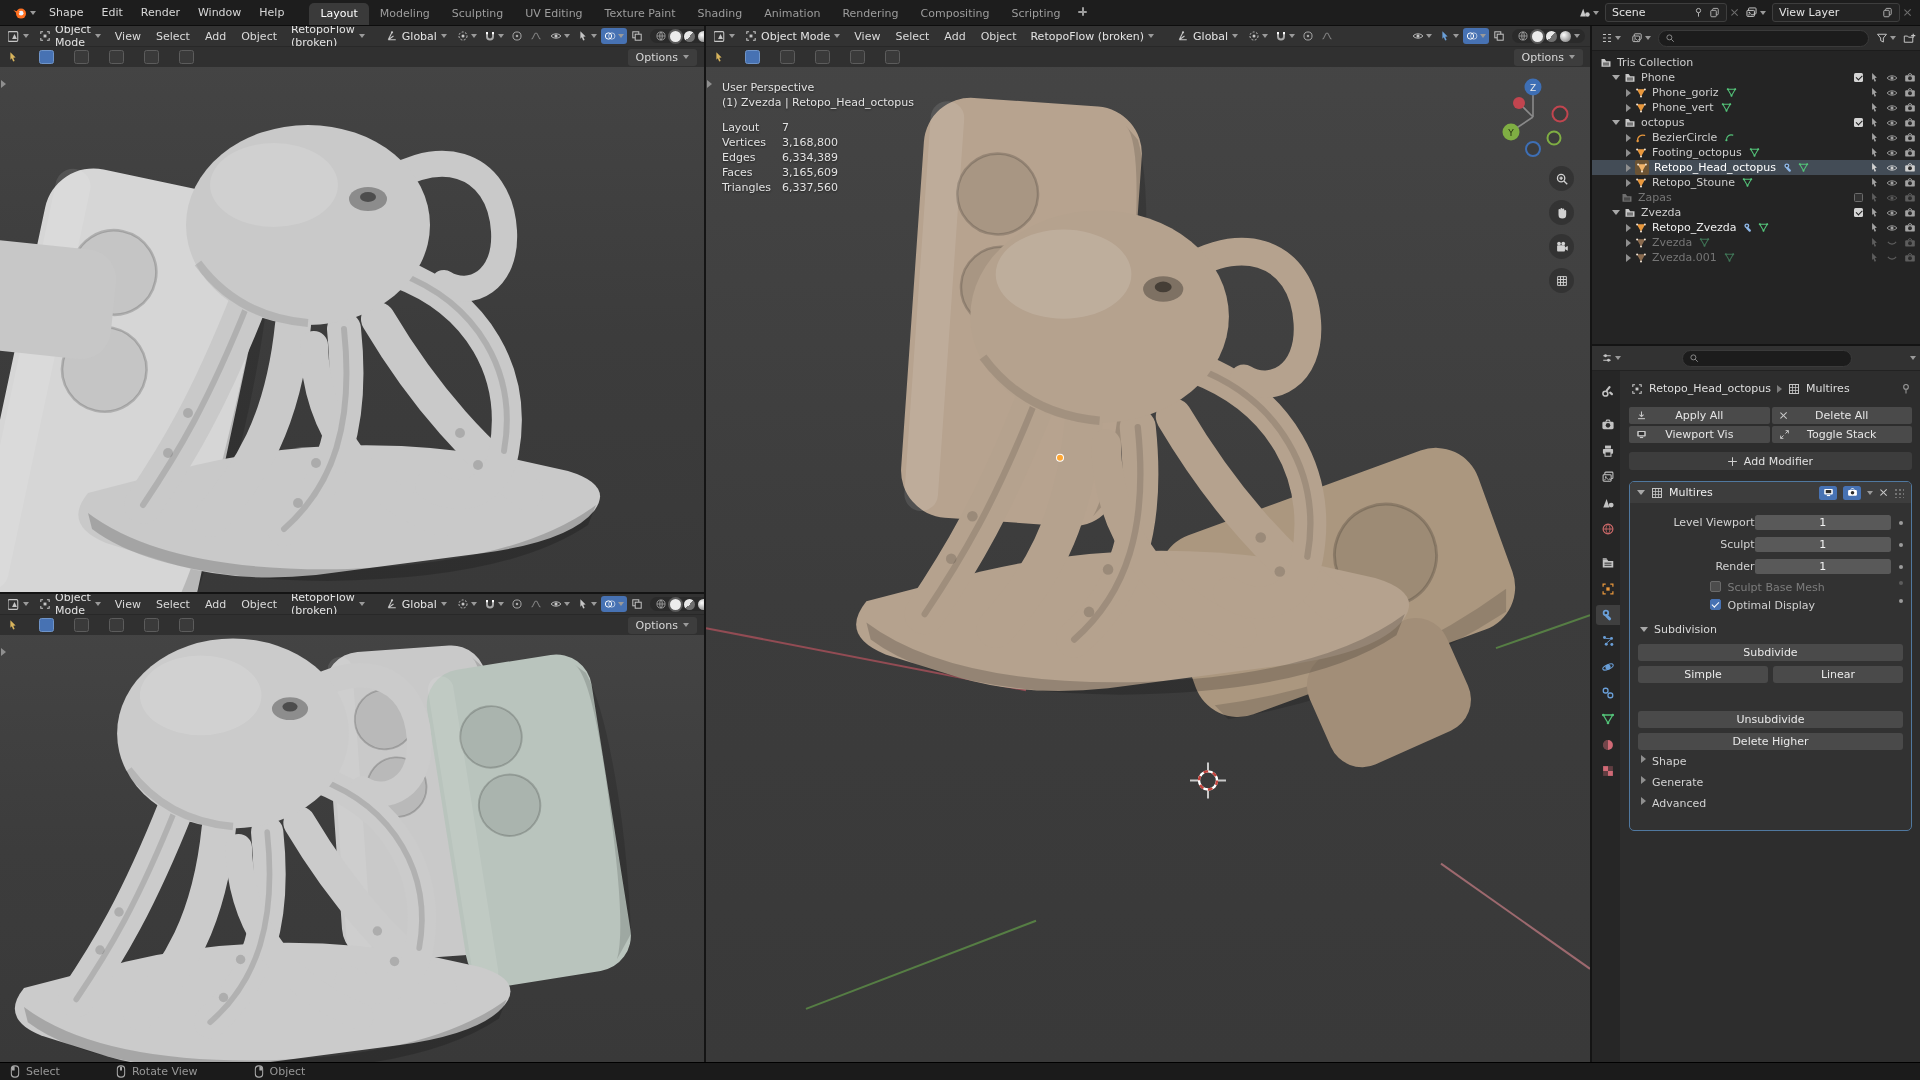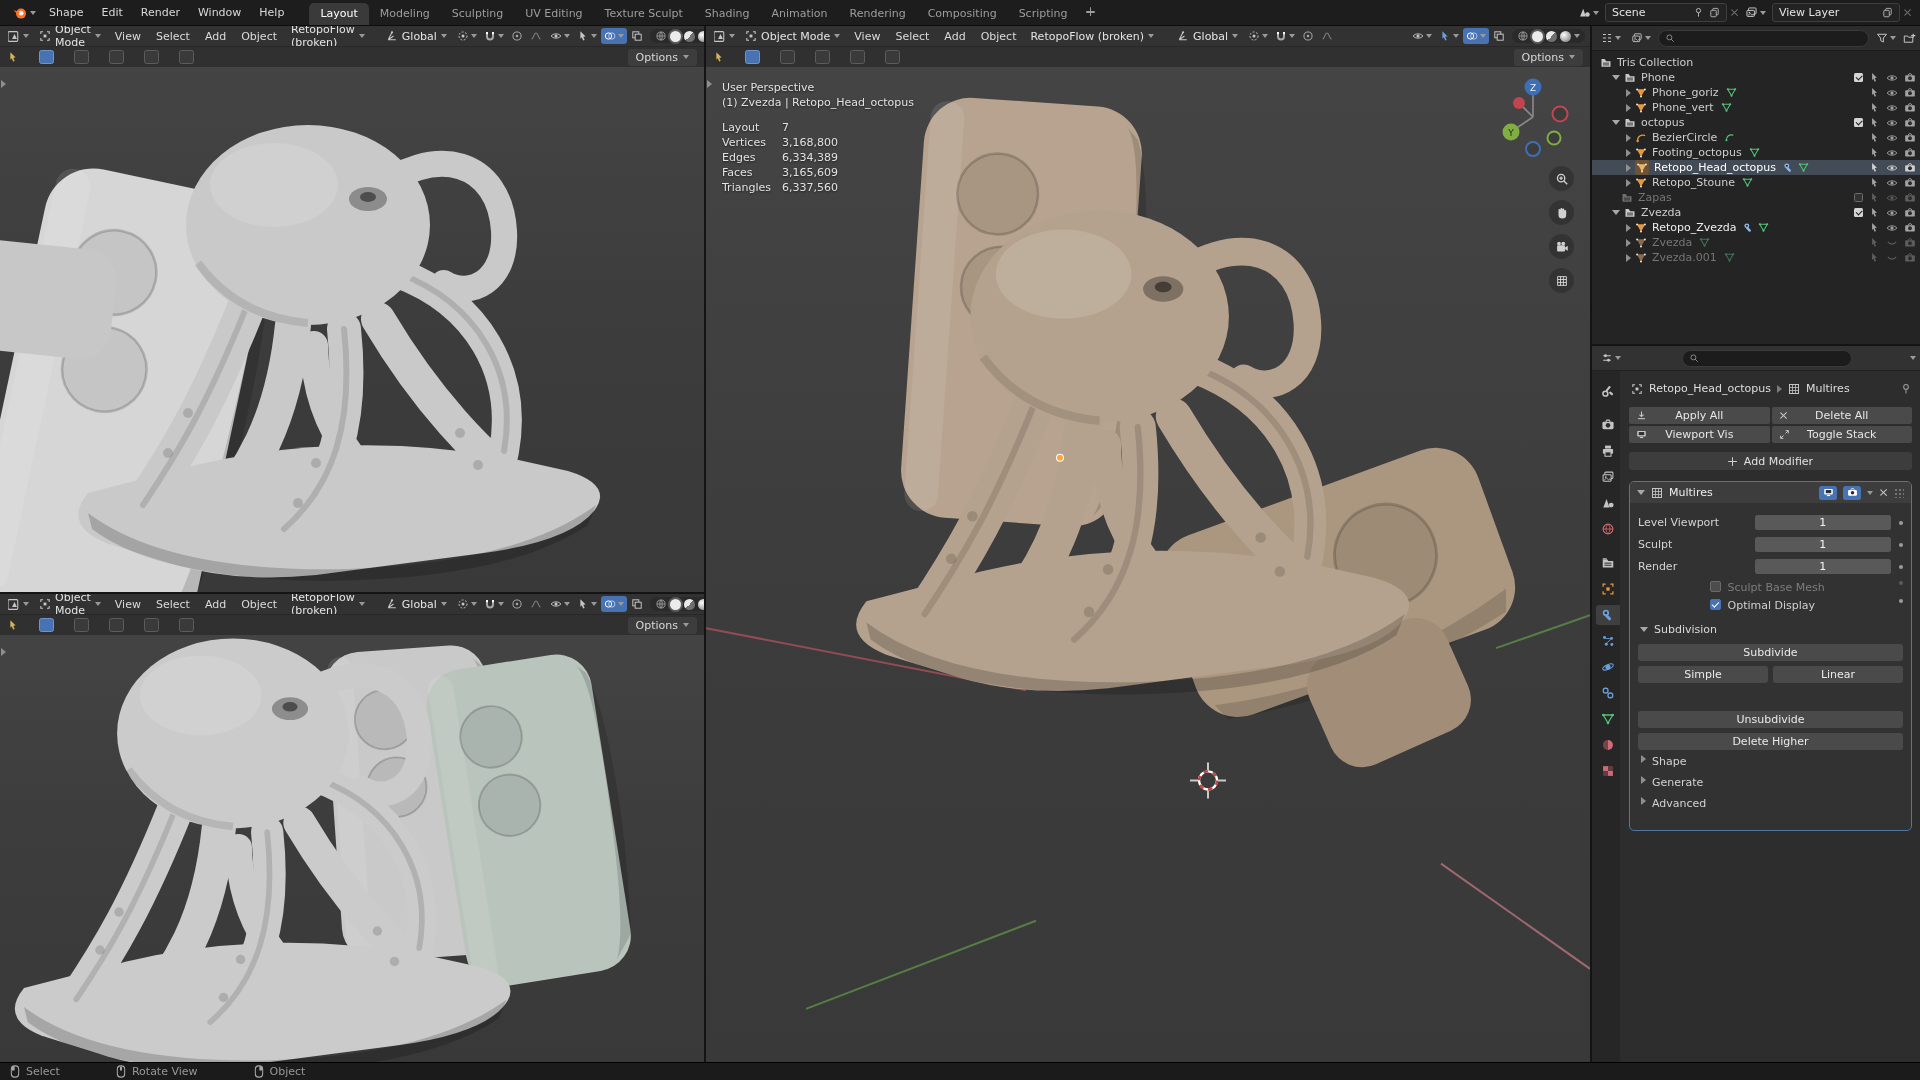--- a/index.html
+++ b/index.html
@@ -407,7 +407,7 @@
     <span class="ws-tab">Modeling</span>
     <span class="ws-tab">Sculpting</span>
     <span class="ws-tab">UV Editing</span>
-    <span class="ws-tab">Texture Sculpt</span>
+    <span class="ws-tab">Texture Paint</span>
     <span class="ws-tab">Shading</span>
     <span class="ws-tab">Animation</span>
     <span class="ws-tab">Rendering</span>

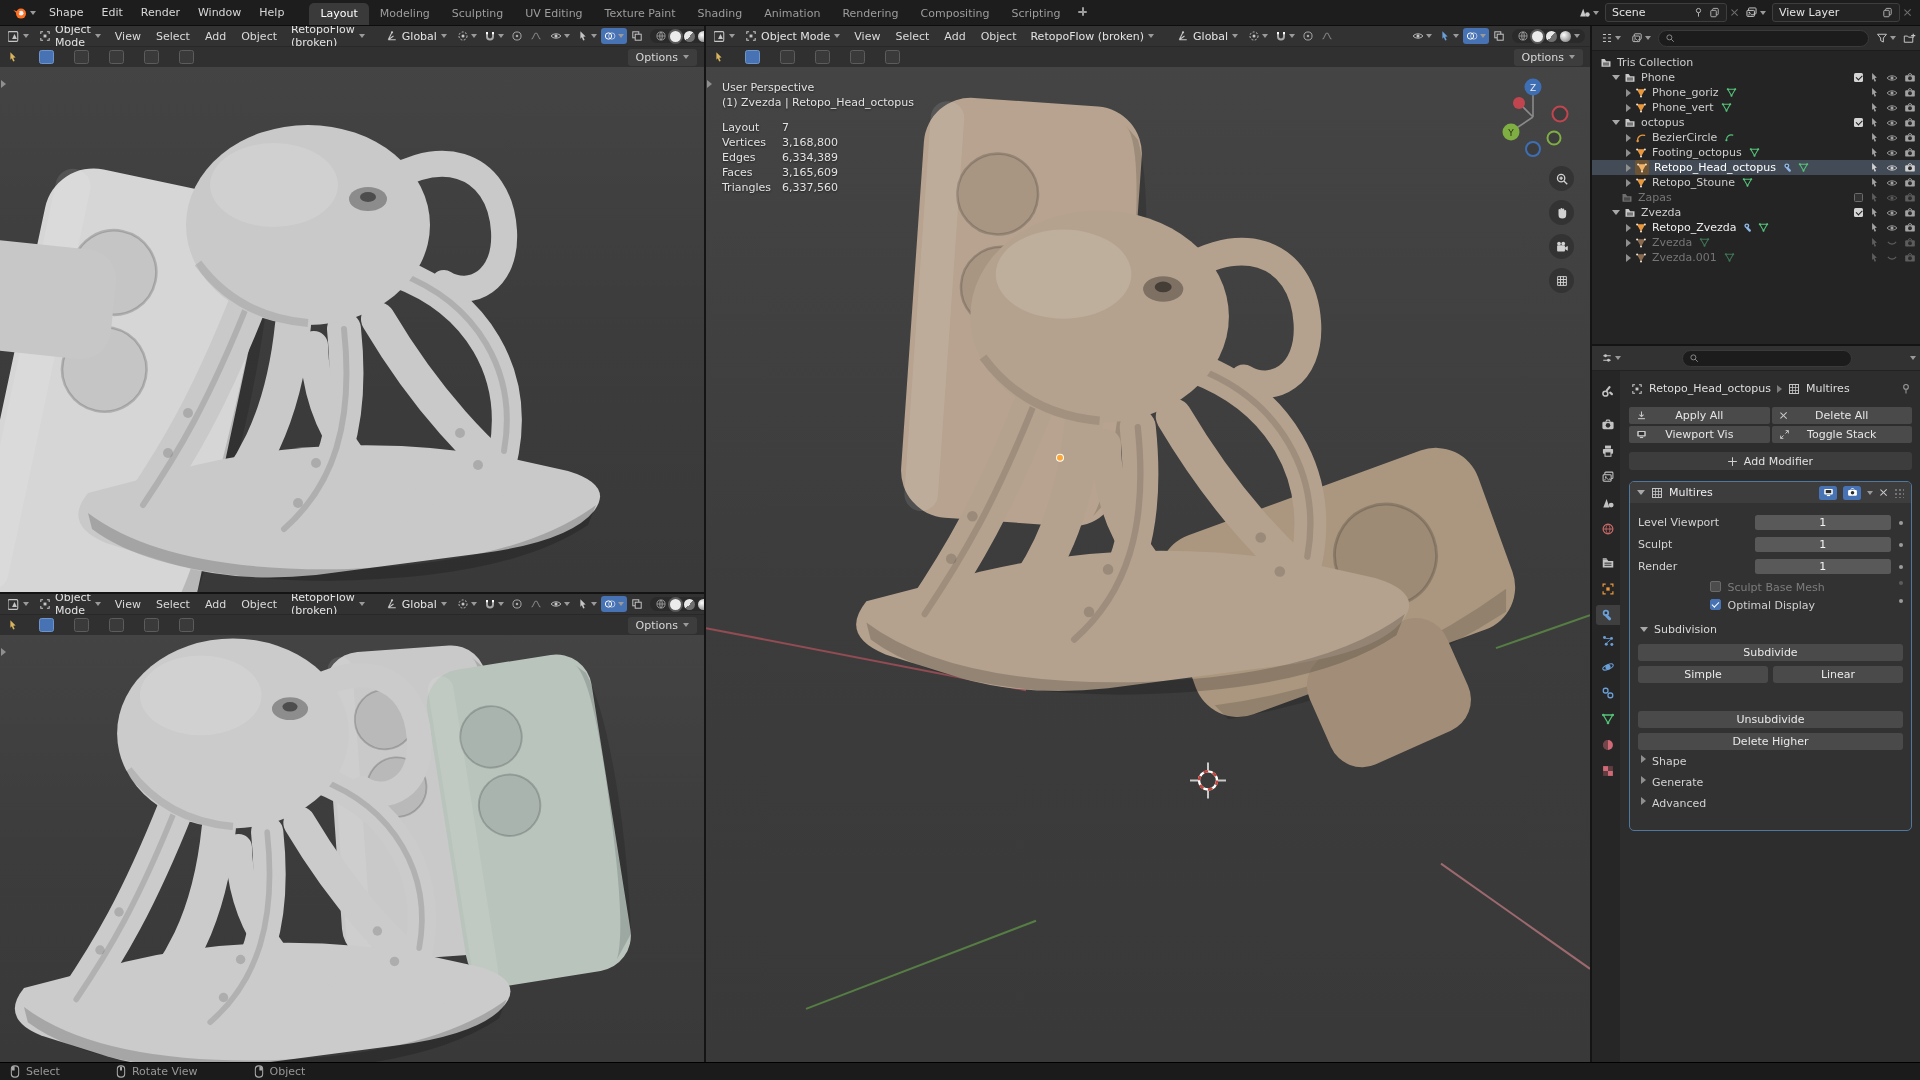--- a/index.html
+++ b/index.html
@@ -103,7 +103,7 @@
   .drag-dots{width:10px;height:10px;background:radial-gradient(circle,#8a8a8a 1px,transparent 1.2px);background-size:4px 4px;opacity:.7}
   .mod-body{padding:10px 8px 12px}
   .frow{display:flex;align-items:center;height:19px;margin-bottom:3px}
-  .flabel{width:44%;color:#d2d2d2}
+  .flabel{width:44%;text-align:right;color:#d2d2d2}
   .fval{flex:1;height:15px;background:#595959;border-radius:2.5px;display:flex;align-items:center;justify-content:center;color:#f4f4f4}
   .fdot{width:4px;height:4px;background:#9c9c9c;border-radius:50%;margin-left:8px;flex:none}
   .chk-row{display:flex;gap:7px;margin:5px 0 5px 27%}

